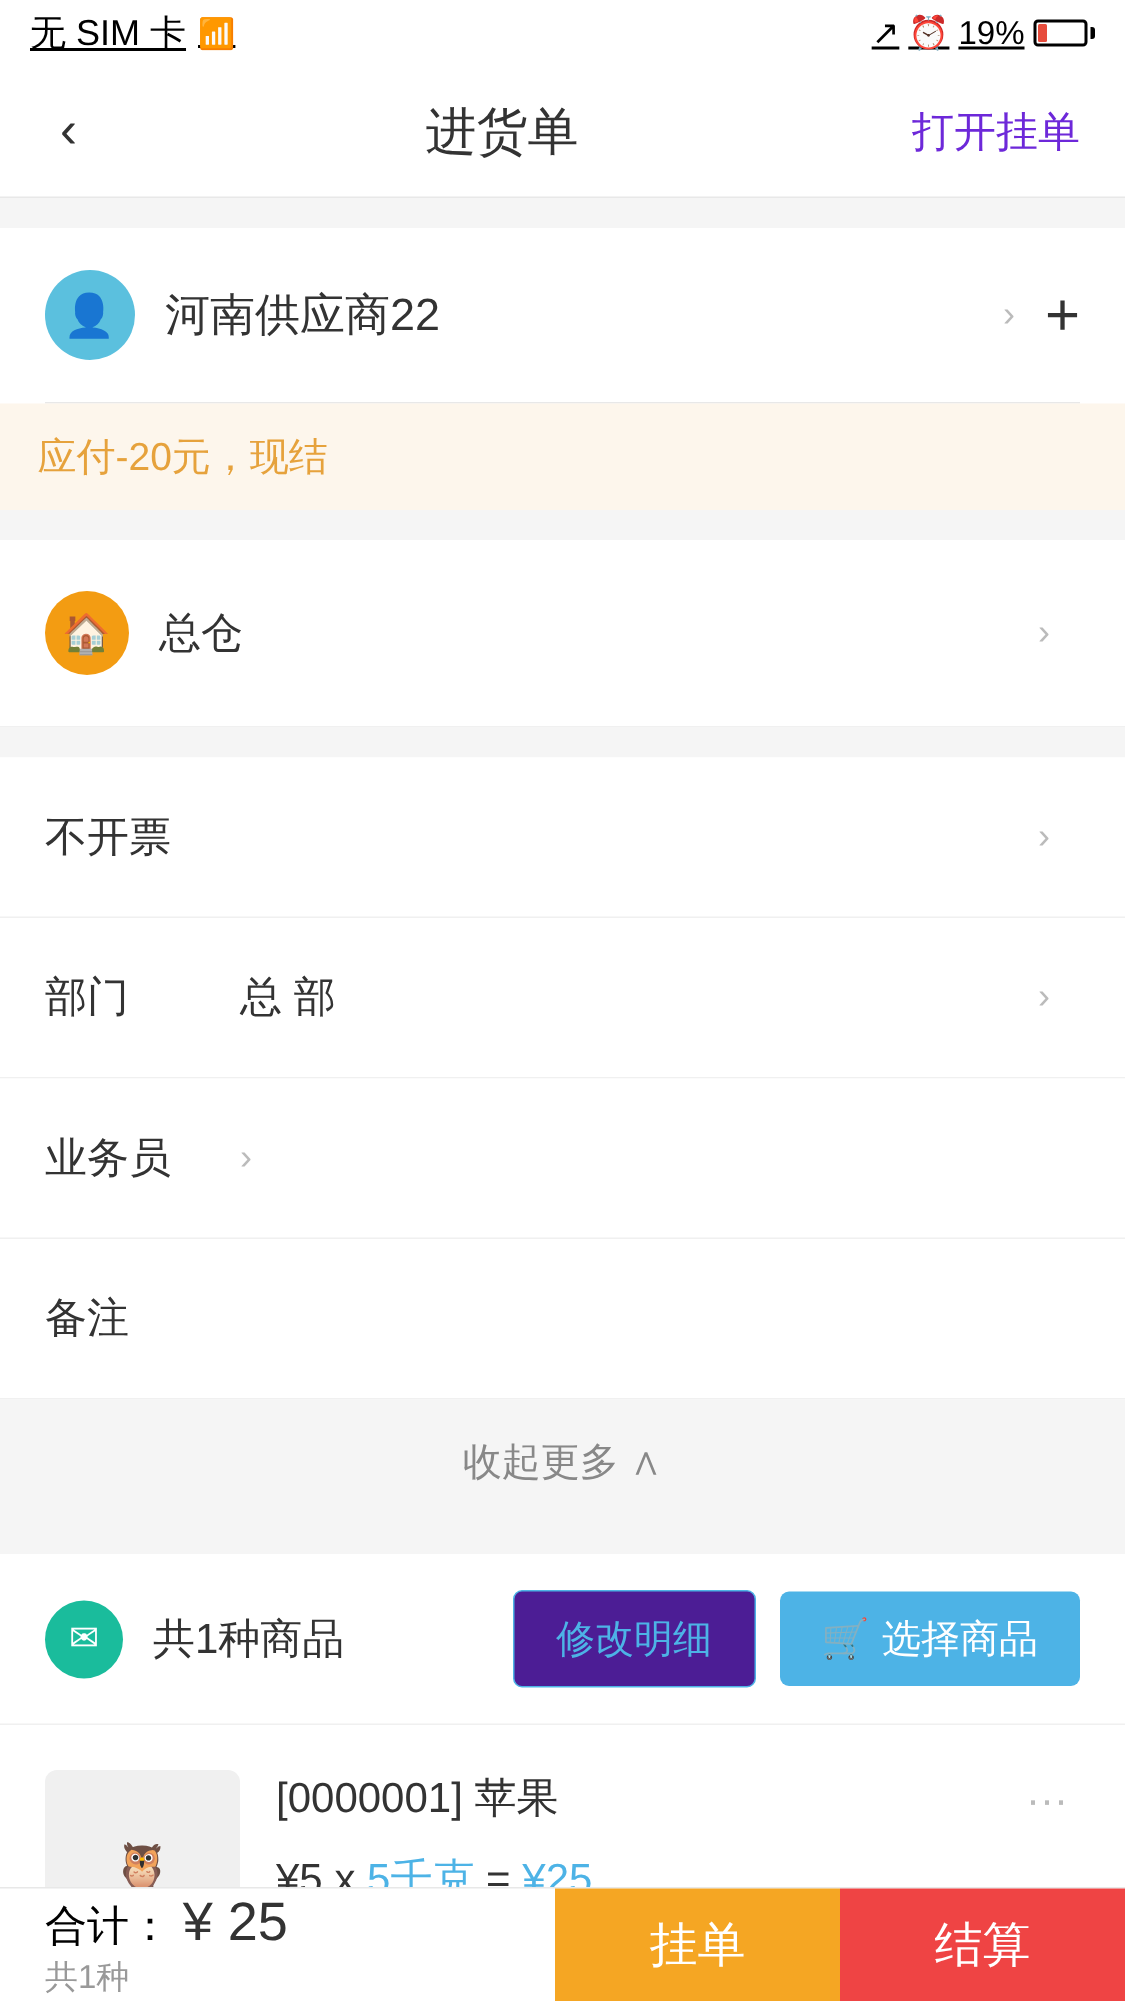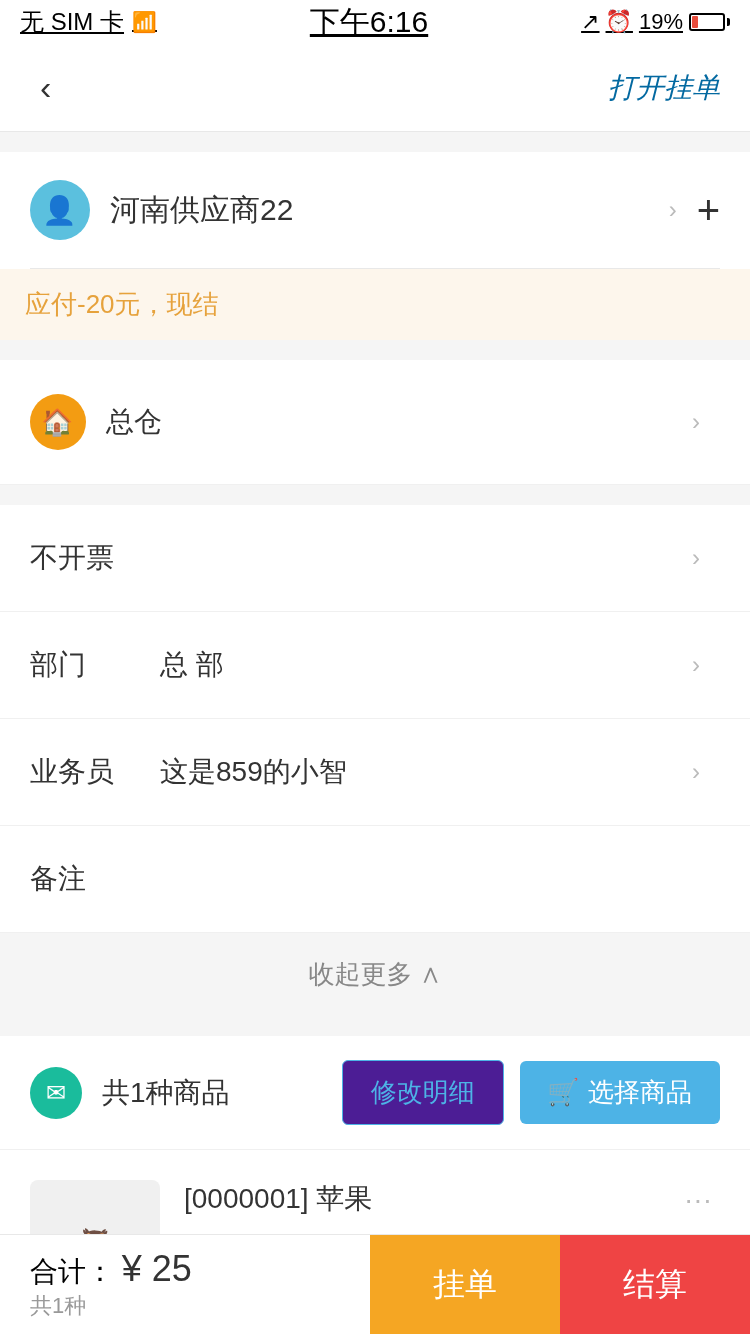--- a/index.html
+++ b/index.html
@@ -269,7 +269,6 @@
     <span>无 SIM 卡</span>
     <span class="wifi-icon">📶</span>
   </div>
-  <div class="status-center">下午6:16</div>
   <div class="status-right">
     <span>↗</span>
     <span>⏰</span>

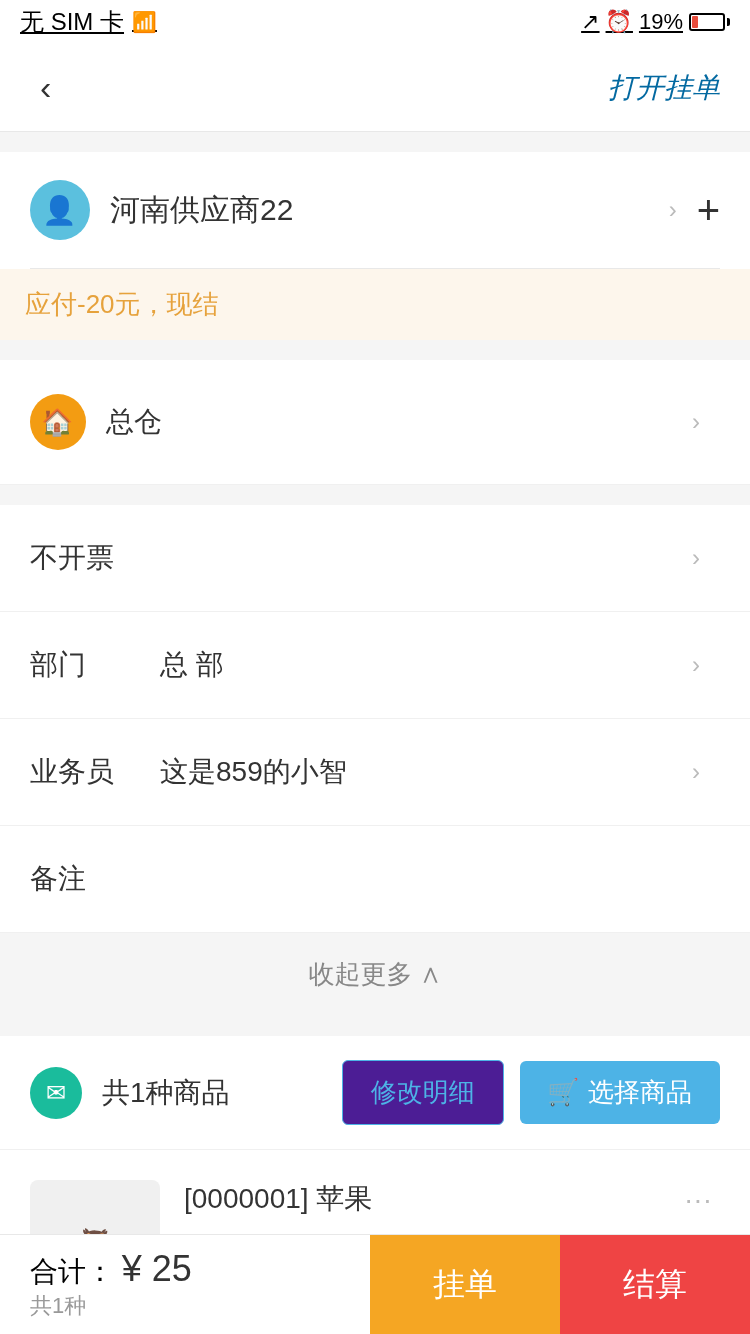--- a/index.html
+++ b/index.html
@@ -284,6 +284,7 @@
 
 <div class="nav-bar">
   <span class="nav-back">‹</span>
+  <span class="nav-title">进货单</span>
   <span class="nav-right">打开挂单</span>
 </div>
 

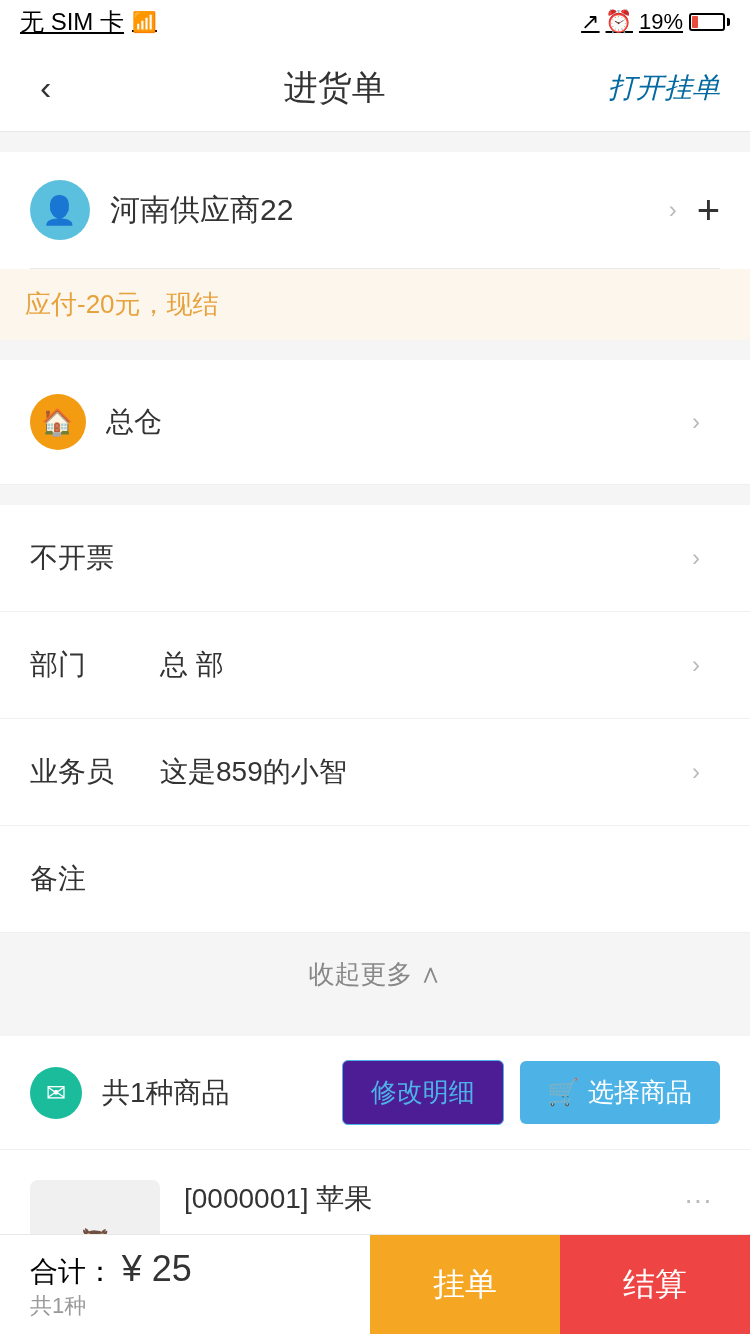--- a/index.html
+++ b/index.html
@@ -68,9 +68,8 @@
     }
     .nav-right {
       font-size: 28px;
-      color: #0369a1;
-      cursor: pointer;
-      font-style: italic;
+      color: #6d28d9;
+      cursor: pointer;
     }
 
     

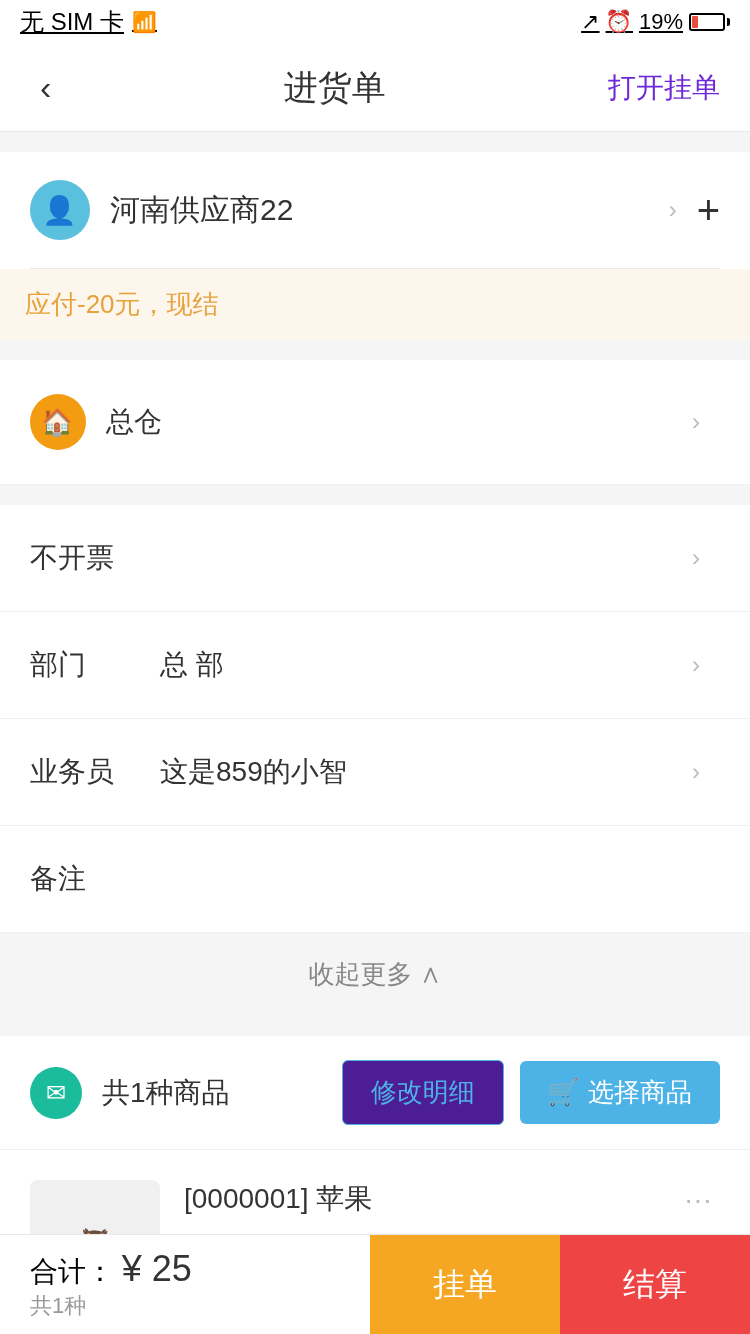--- a/index.html
+++ b/index.html
@@ -331,7 +331,6 @@
 
   <div class="row-item">
     <span class="row-label">业务员</span>
-    <span class="row-value">这是859的小智</span>
     <span class="chevron-right">›</span>
   </div>
 

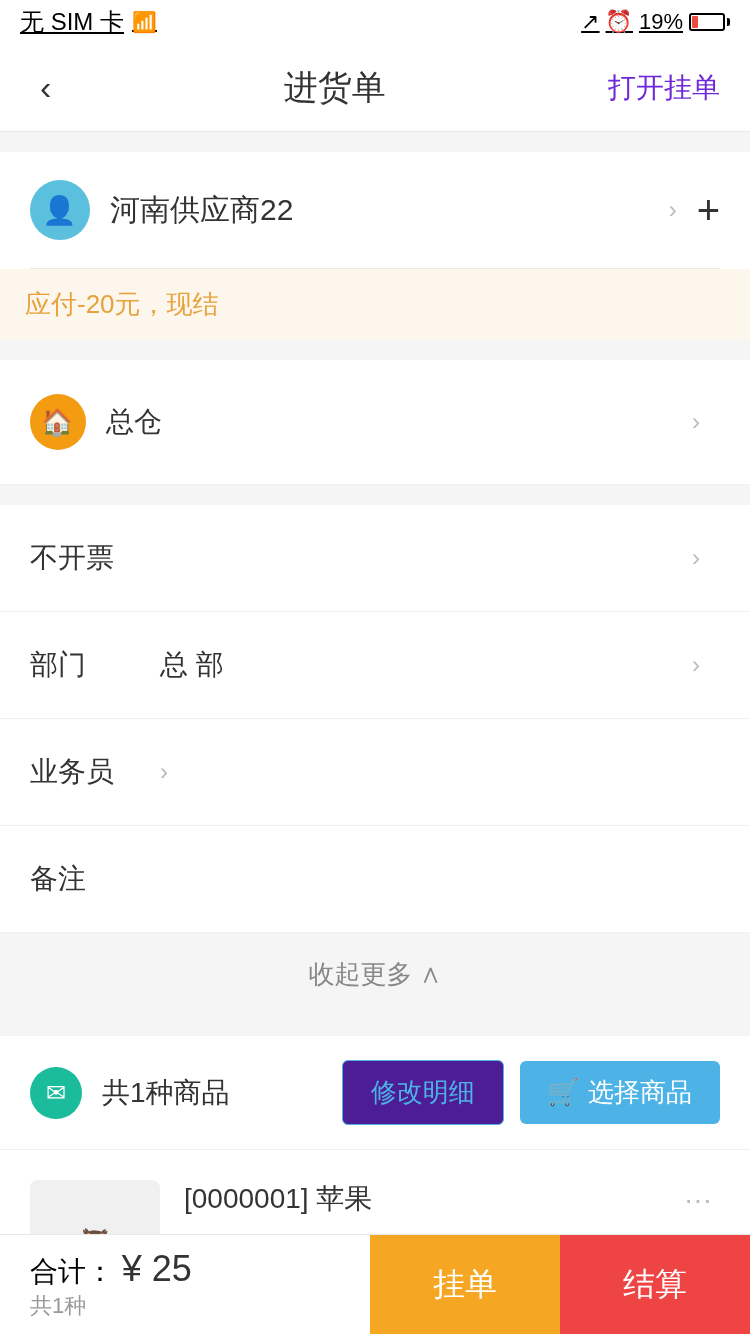--- a/index.html
+++ b/index.html
@@ -230,7 +230,7 @@
       bottom: 0;
       left: 0;
       width: 750px;
-      height: 100px;
+      height: 76px;
       display: flex;
       align-items: center;
       background: #fff;

